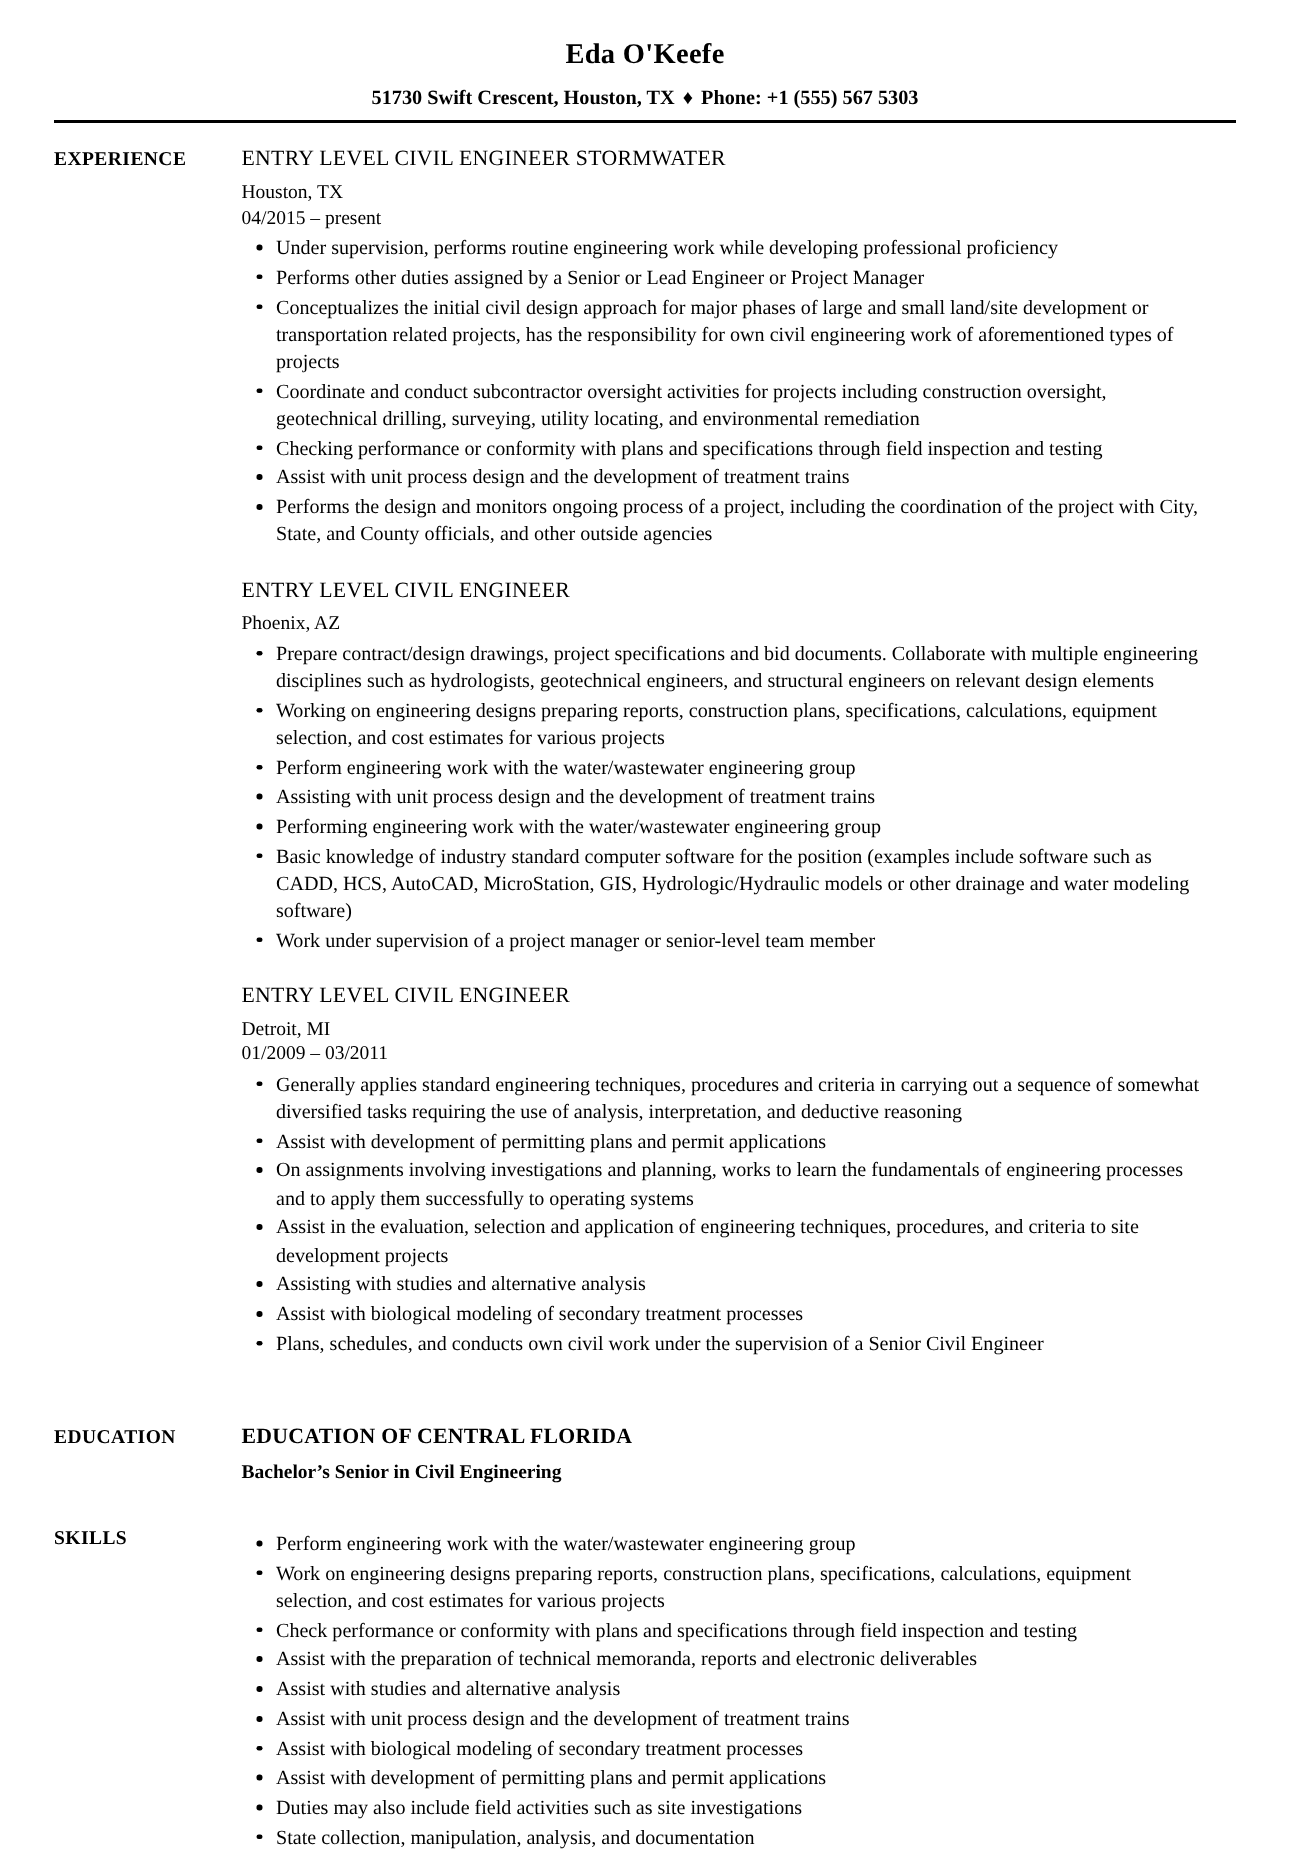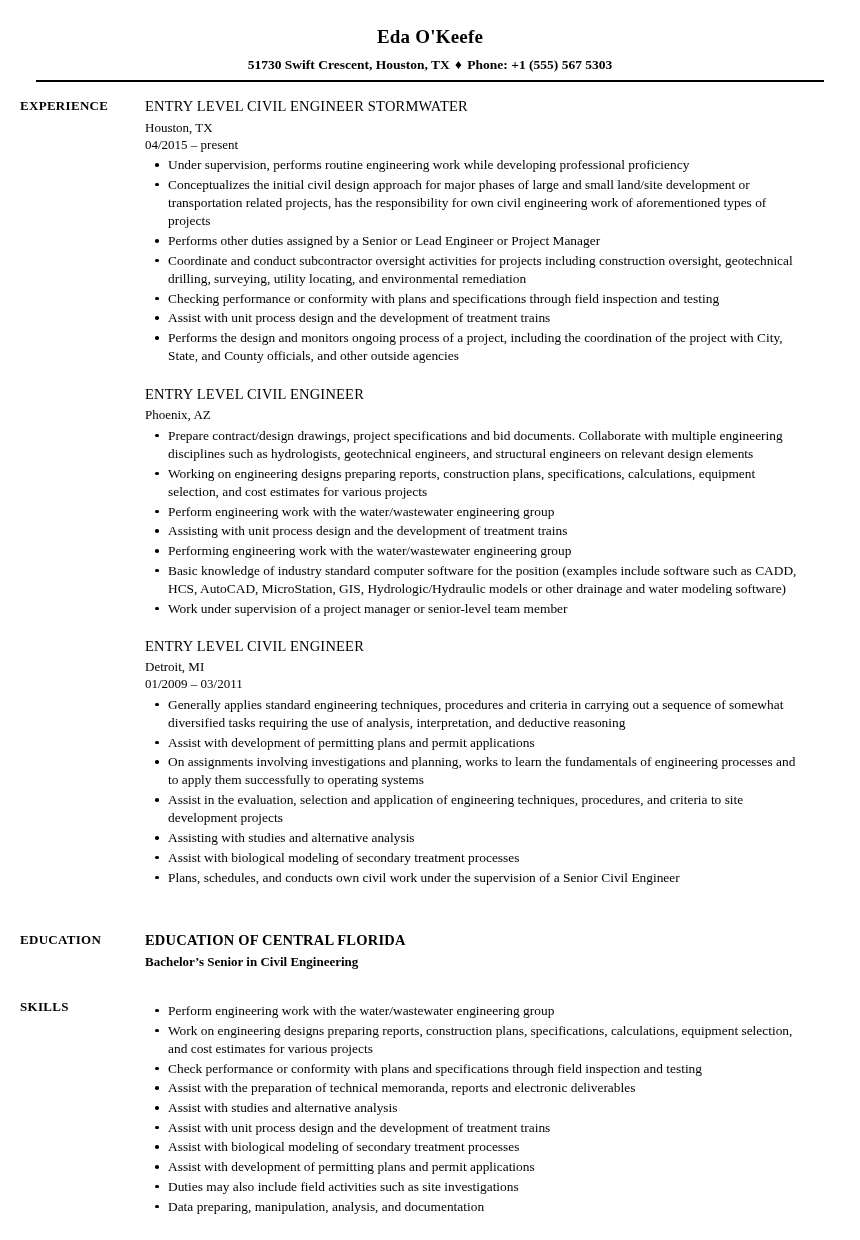--- a/index.html
+++ b/index.html
@@ -54,7 +54,7 @@
   .section {
     display: flex;
     align-items: flex-start;
-    padding-left: 20px;
+    padding-left: 36px;
     padding-right: 54px;
   }
   .section-label {

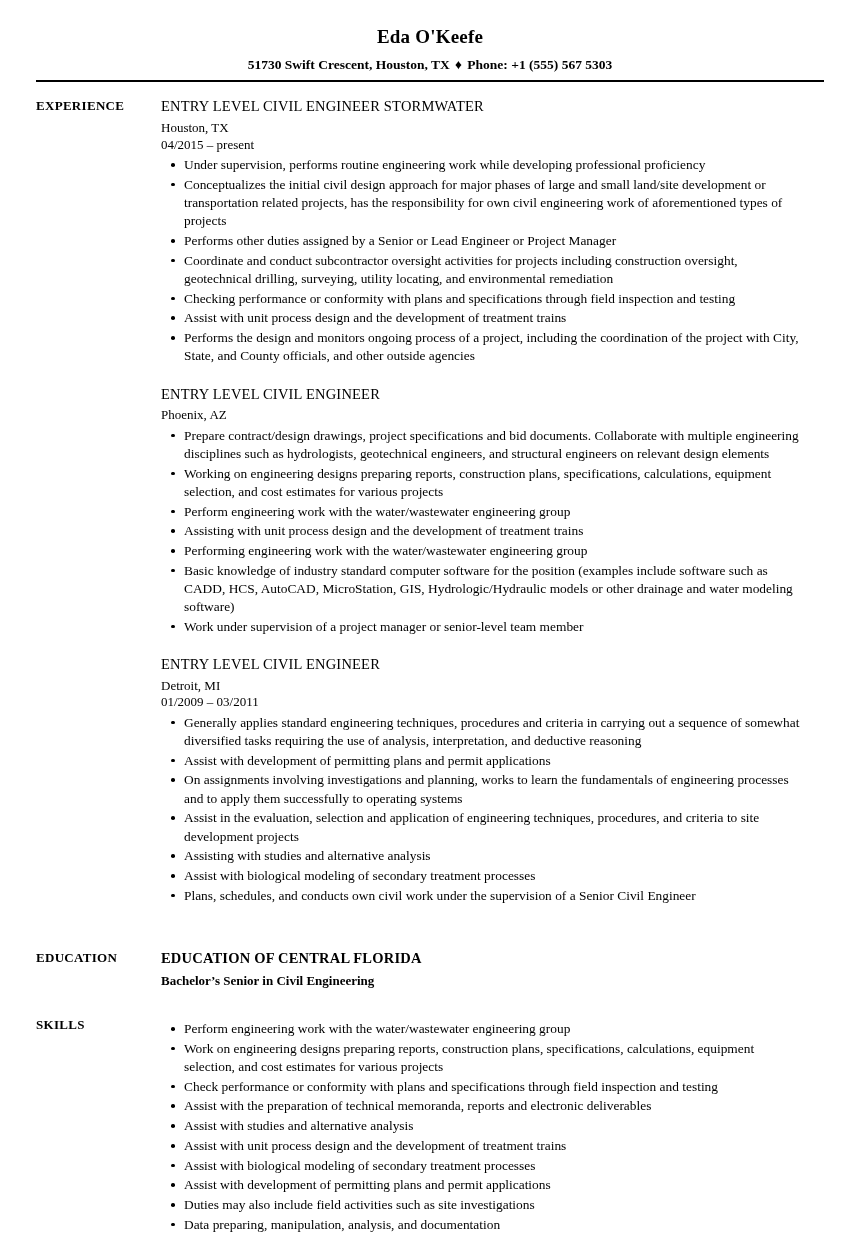--- a/index.html
+++ b/index.html
@@ -160,8 +160,8 @@
         <div class="job-dates">04/2015 – present</div>
         <ul class="bullets">
           <li>Under supervision, performs routine engineering work while developing professional proficiency</li>
+          <li>Performs other duties assigned by a Senior or Lead Engineer or Project Manager</li>
           <li>Conceptualizes the initial civil design approach for major phases of large and small land/site development or transportation related projects, has the responsibility for own civil engineering work of aforementioned types of projects</li>
-          <li>Performs other duties assigned by a Senior or Lead Engineer or Project Manager</li>
           <li>Coordinate and conduct subcontractor oversight activities for projects including construction oversight, geotechnical drilling, surveying, utility locating, and environmental remediation</li>
           <li>Checking performance or conformity with plans and specifications through field inspection and testing</li>
           <li>Assist with unit process design and the development of treatment trains</li>

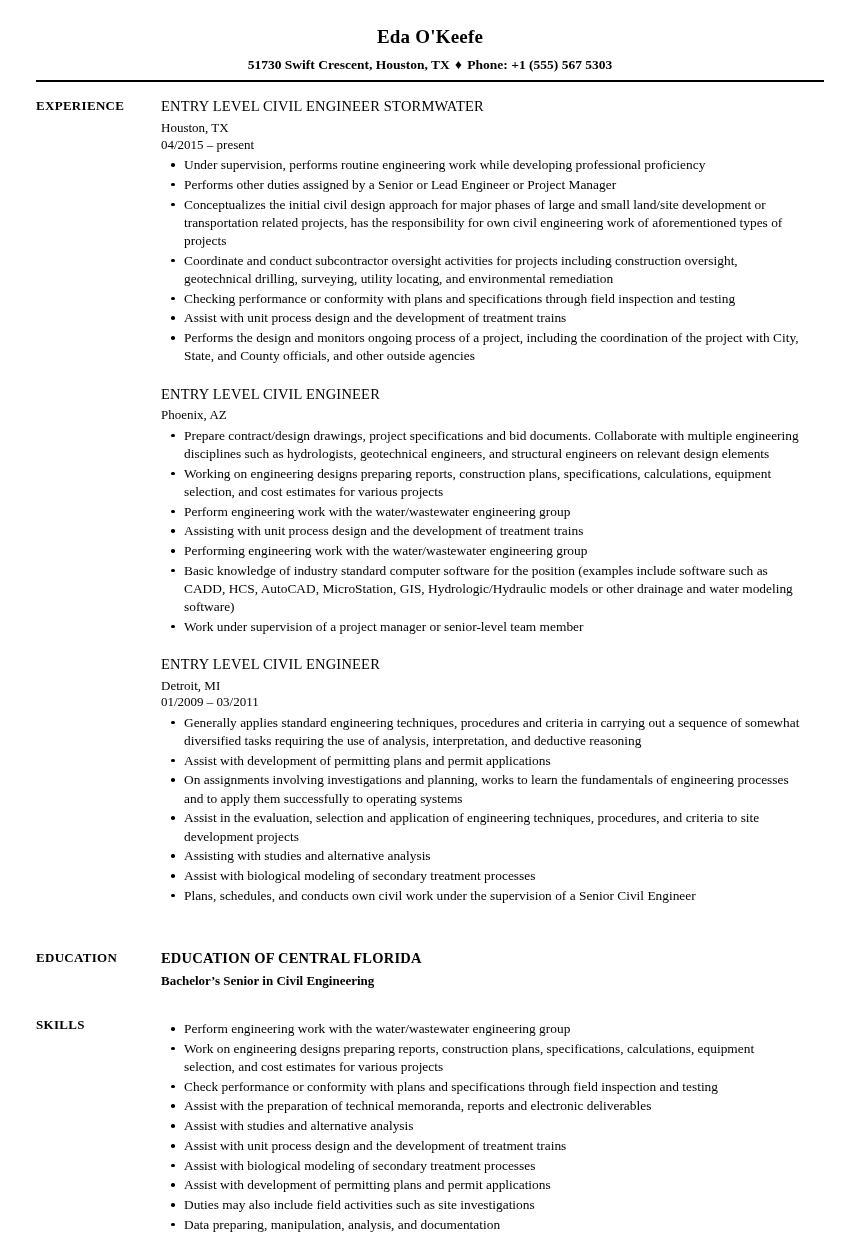--- a/index.html
+++ b/index.html
@@ -222,7 +222,7 @@
         <li>Assist with biological modeling of secondary treatment processes</li>
         <li>Assist with development of permitting plans and permit applications</li>
         <li>Duties may also include field activities such as site investigations</li>
-        <li>Data preparing, manipulation, analysis, and documentation</li>
+        <li>State collection, manipulation, analysis, and documentation</li>
       </ul>
     </div>
   </div>

